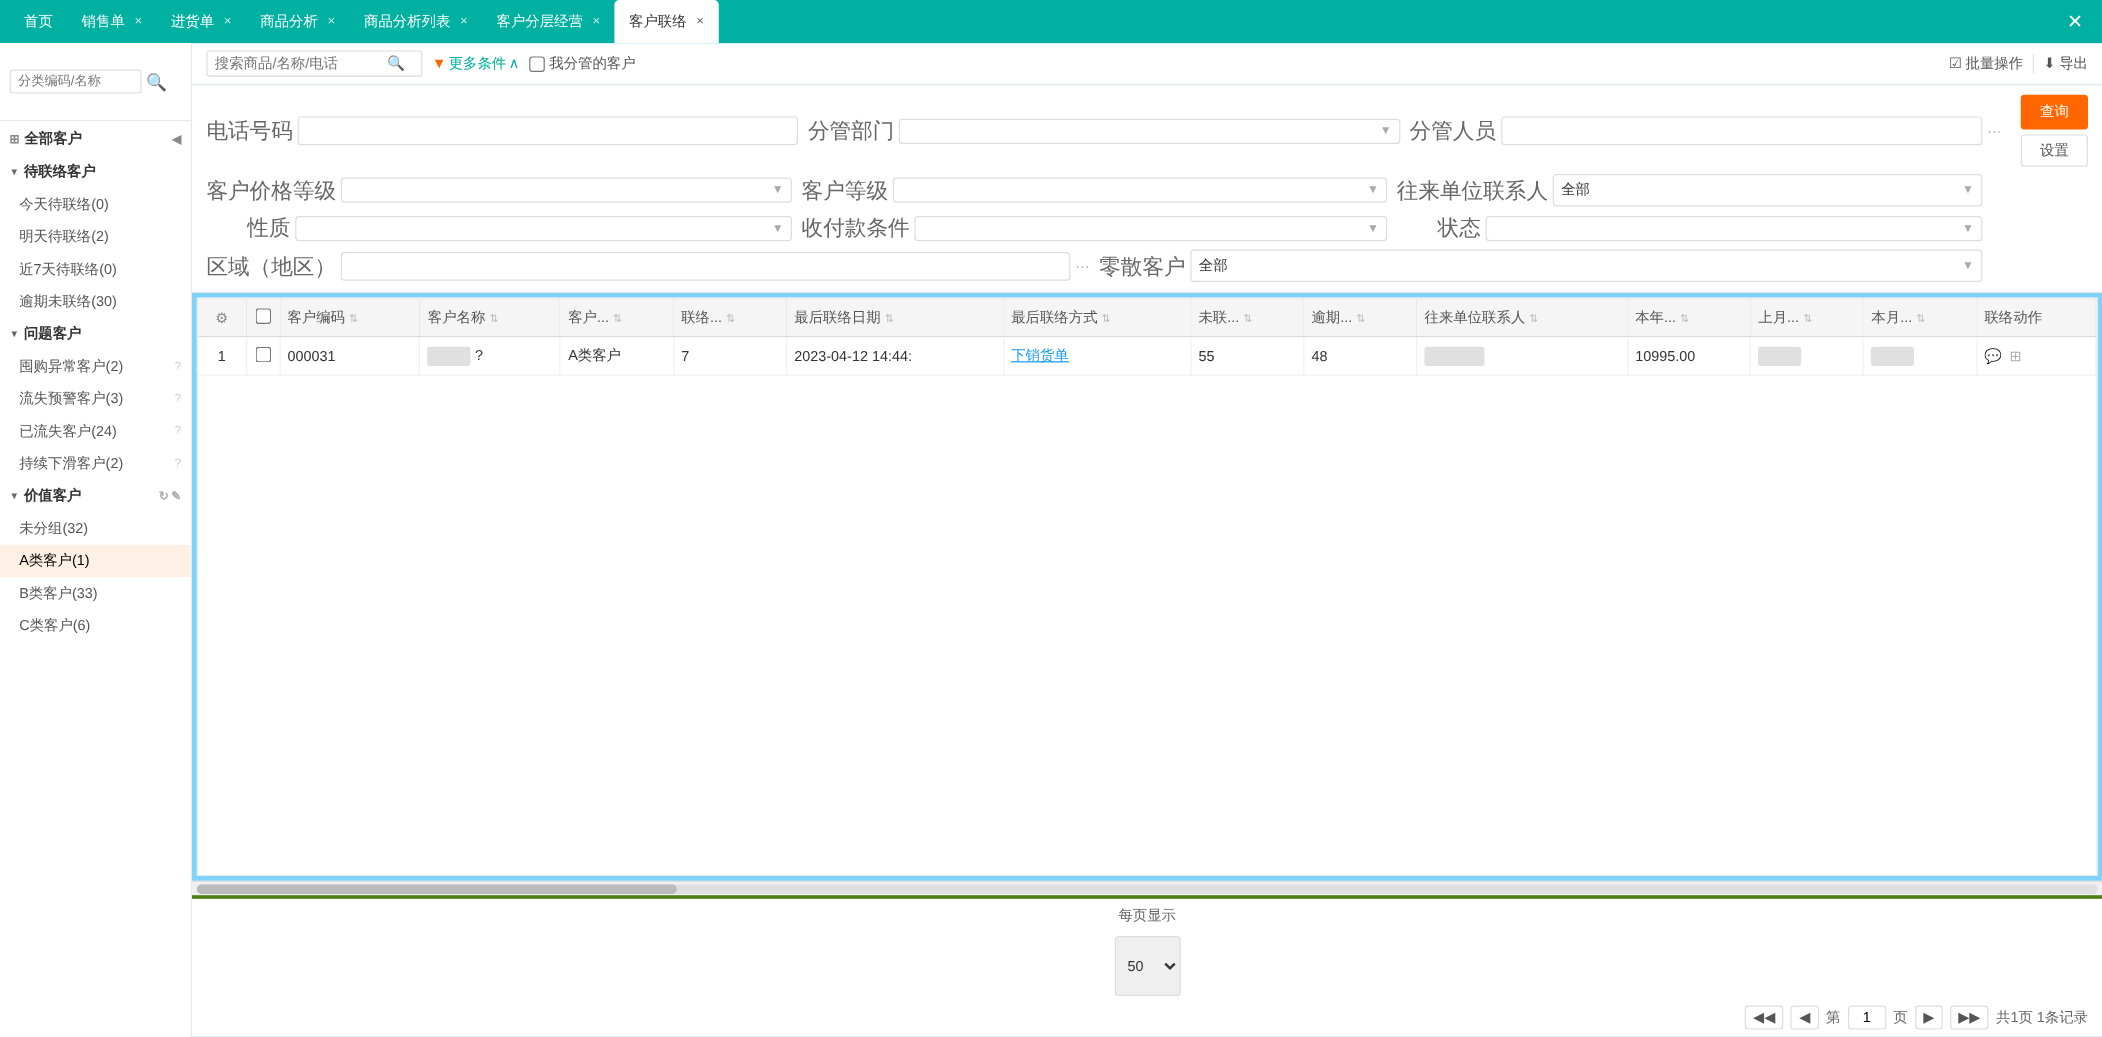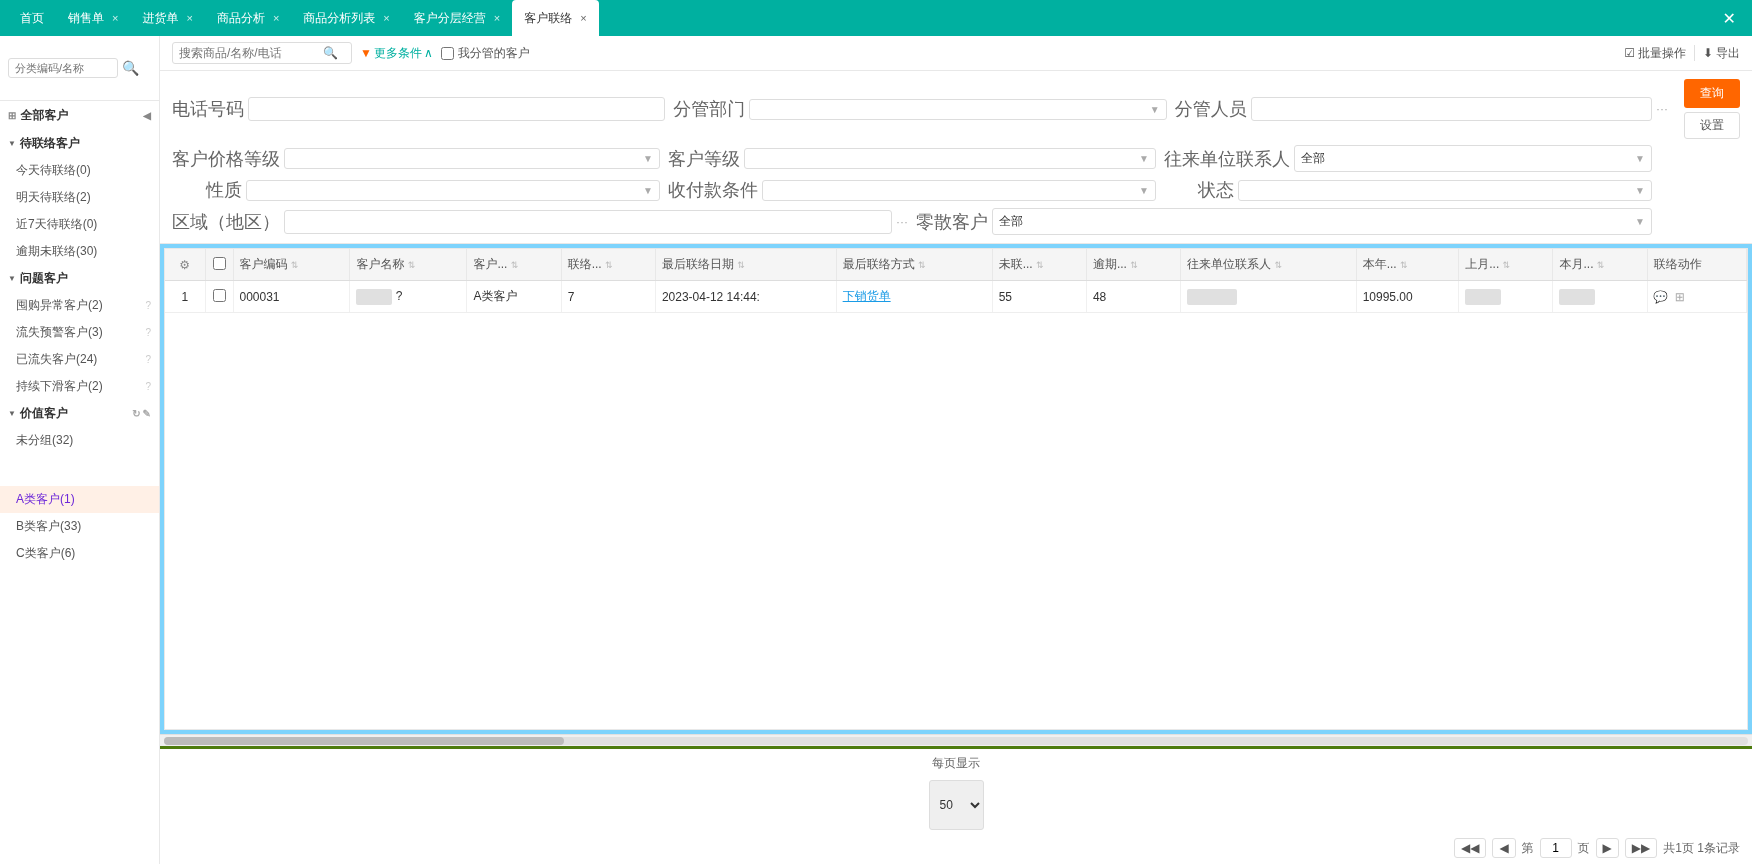--- a/index.html
+++ b/index.html
@@ -110,7 +110,7 @@
       align-items: center;
       gap: 4px;
     }
-    .sidebar-item.active { background: #fff0e6; color: #6d28d9; margin-top: 32px; }
+    .sidebar-item.active { background: #fff0e6; color: #000000; }
     .sidebar-sub-header {
       padding: 5px 8px 5px 8px;
       font-size: 12px;

